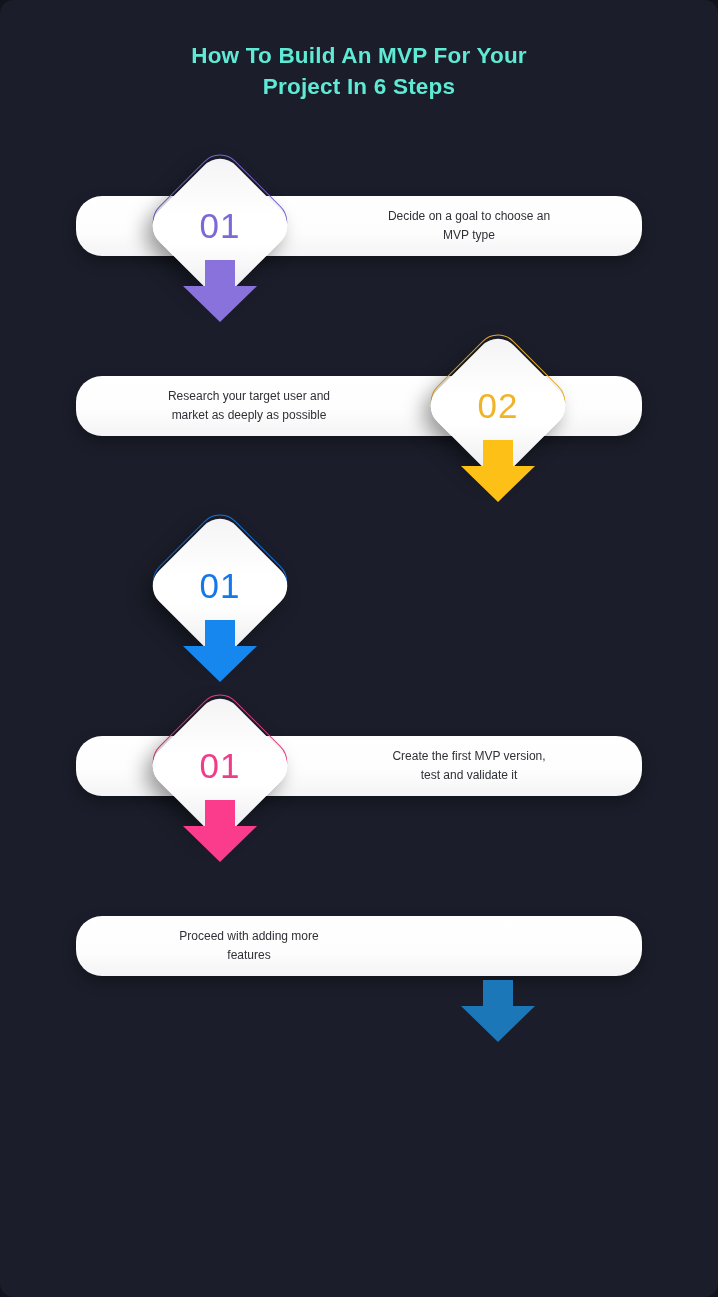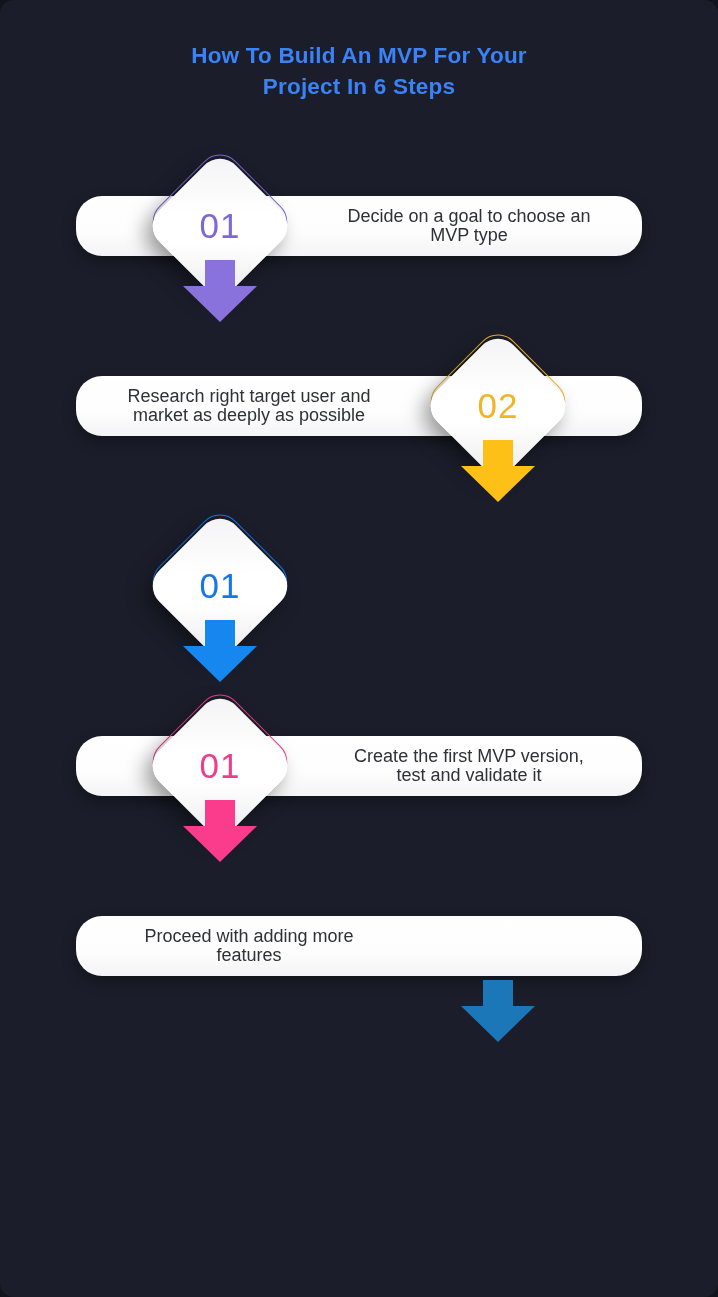--- a/index.html
+++ b/index.html
@@ -31,7 +31,7 @@
     left: 0;
     width: 718px;
     text-align: center;
-    color: #3b82f6;
+    color: #5eead4;
     font-size: 22.5px;
     font-weight: bold;
     line-height: 31px;

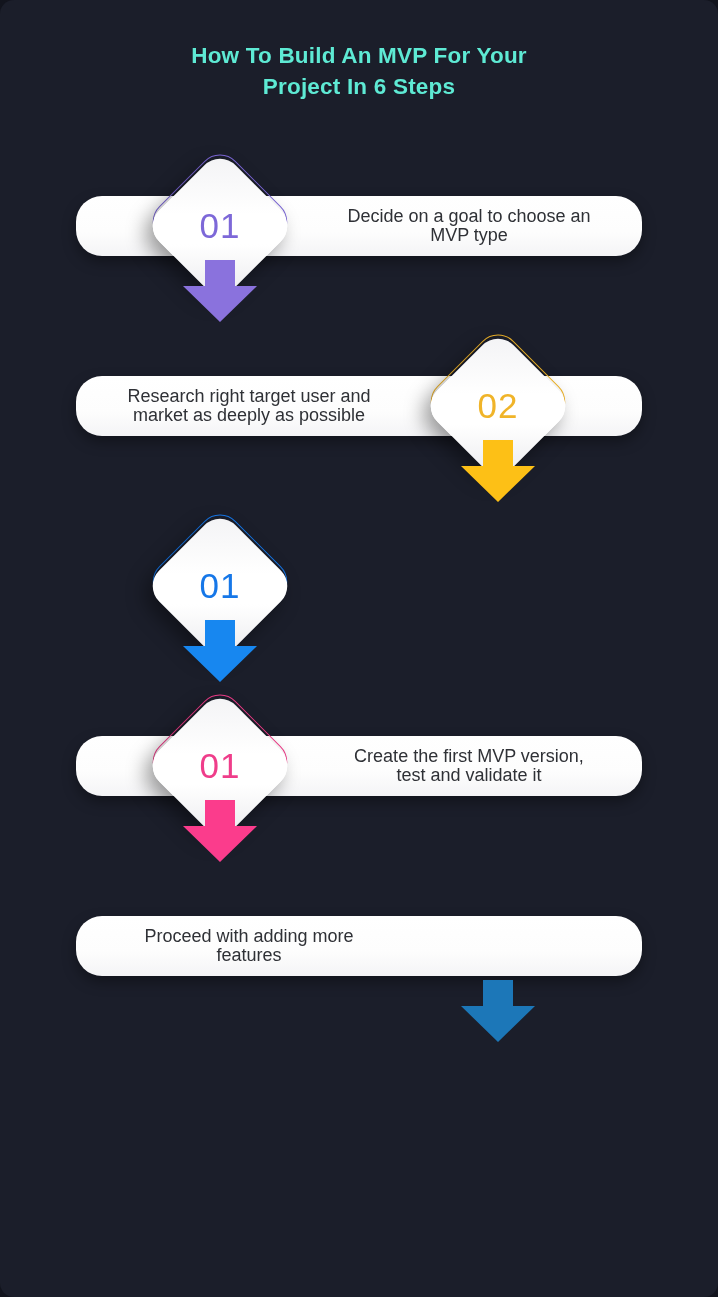--- a/index.html
+++ b/index.html
@@ -74,7 +74,7 @@
     justify-content: center;
     text-align: center;
     color: #2f3136;
-    font-size: 18px;
+    font-size: 12px;
     line-height: 19px;
     white-space: pre-line;
     padding: 0 8px;

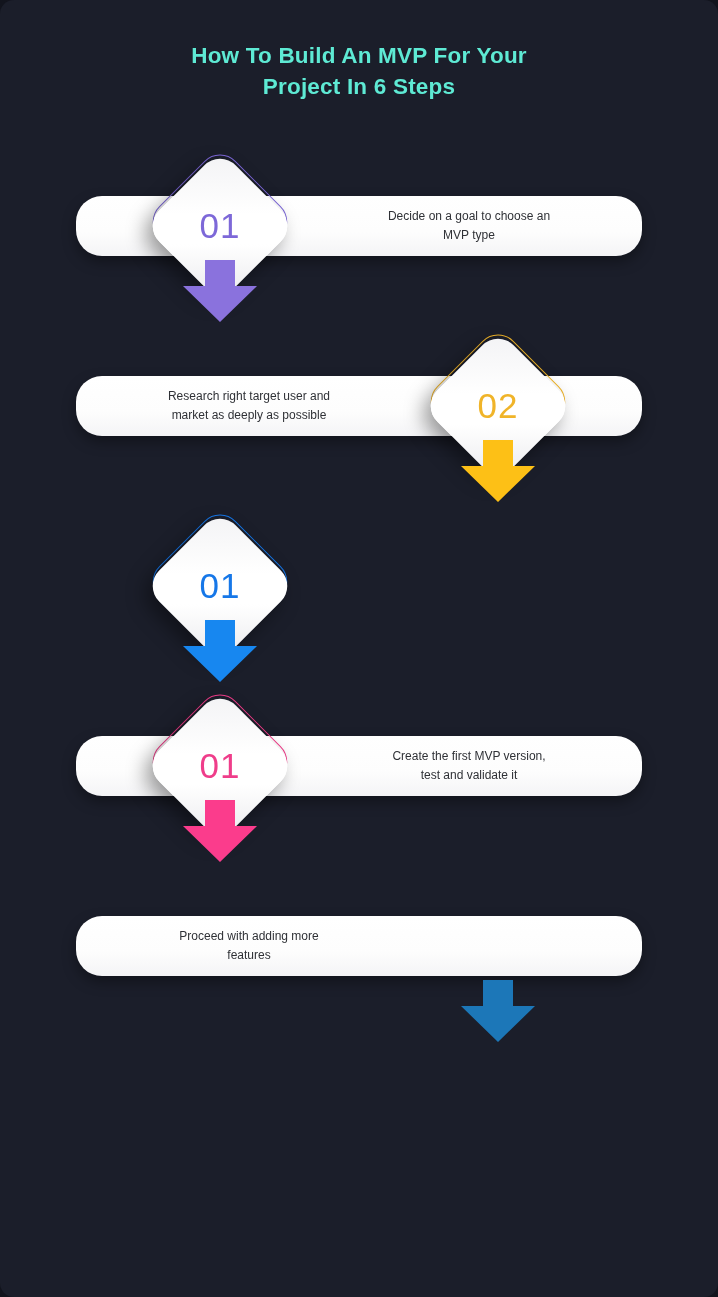--- a/index.html
+++ b/index.html
@@ -189,7 +189,7 @@
 
   <div class="step right" style="--accent: #f0b429;">
     <div class="bar">
-      <div class="bar-text">Research right target user and
+      <div class="bar-text">Research your target user and
 market as deeply as possible</div>
     </div>
     <div class="diamond-wrap">

